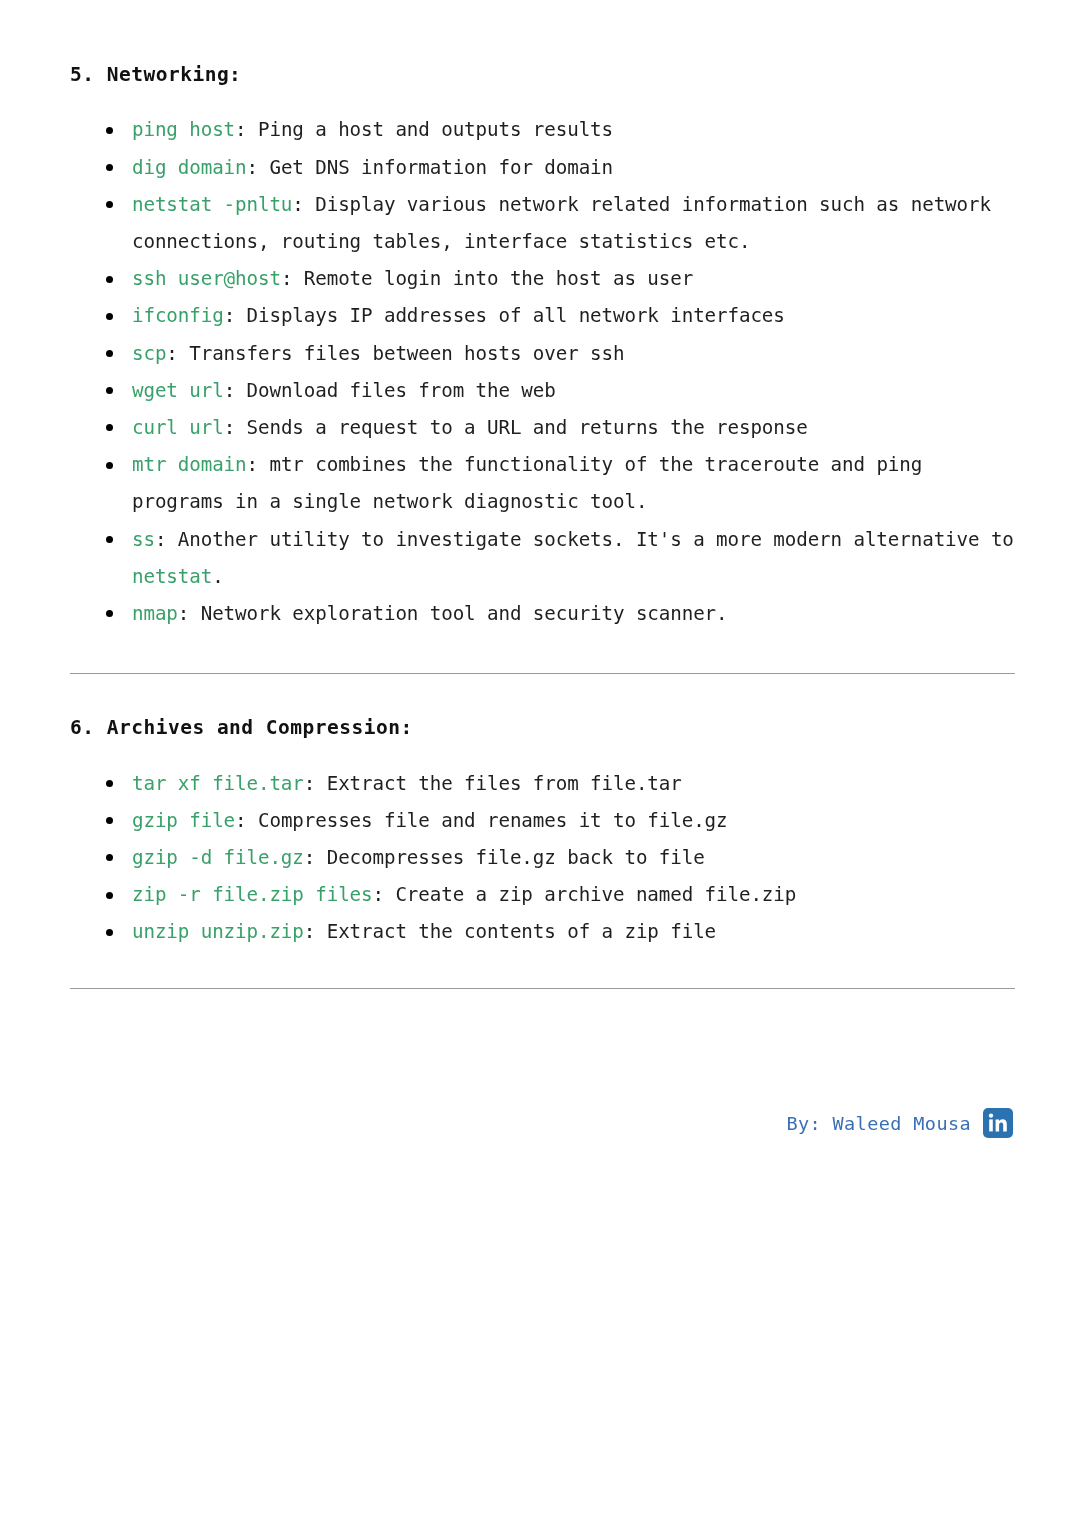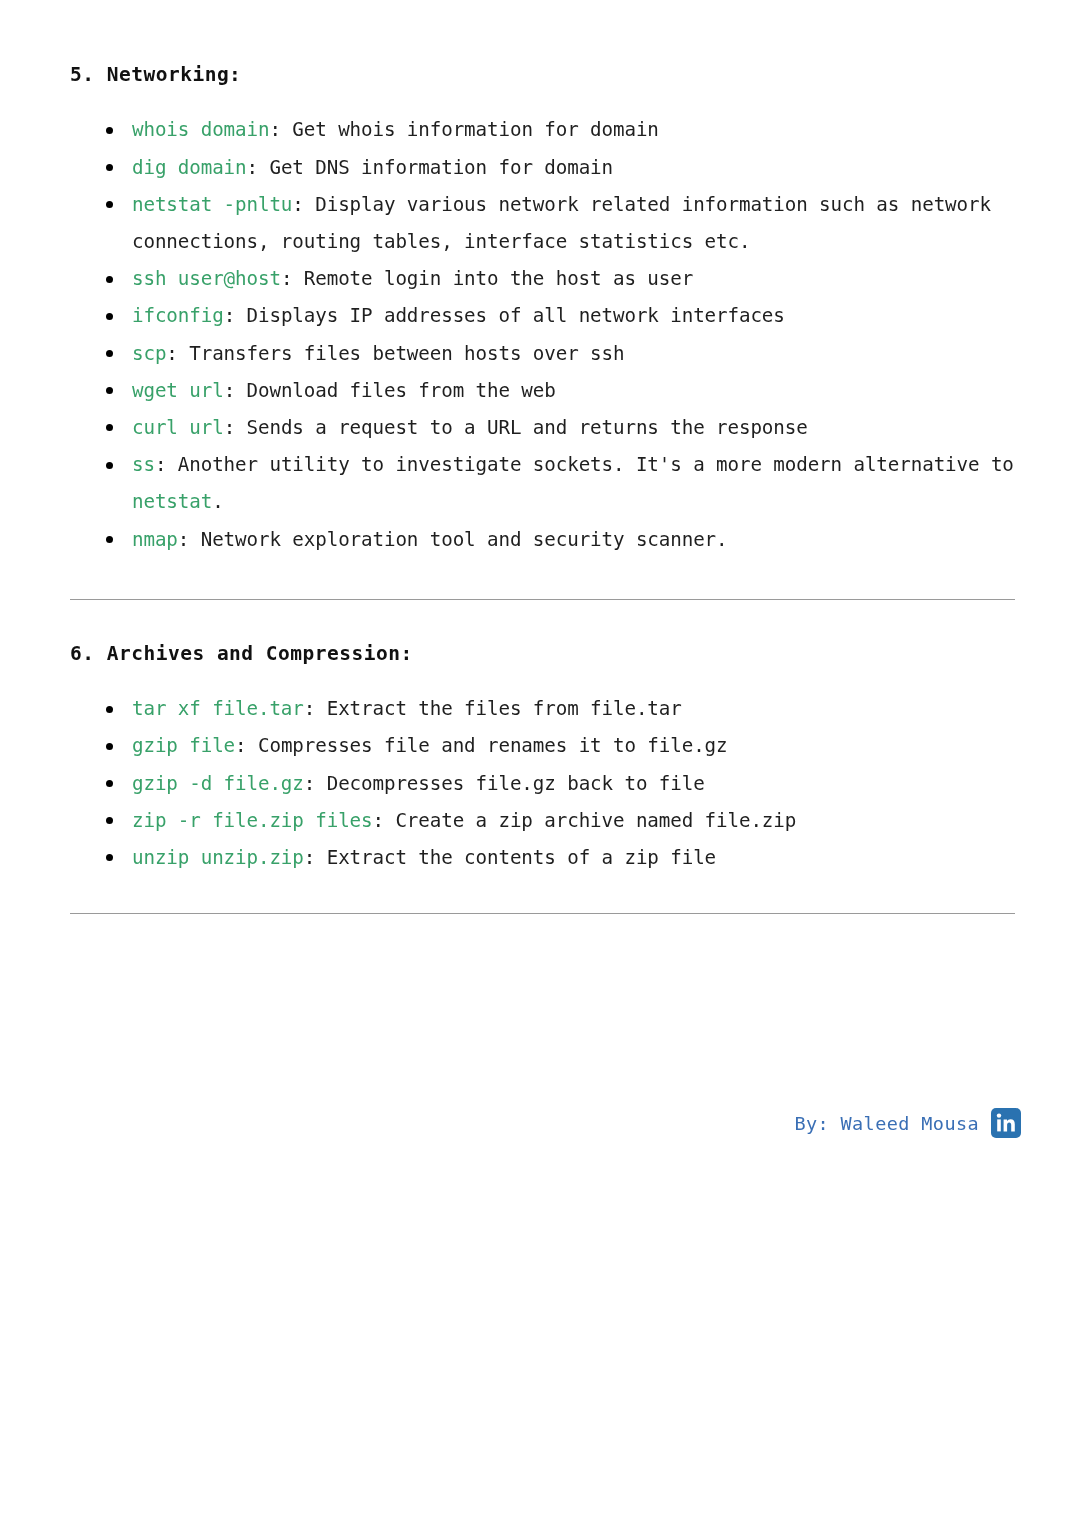--- a/index.html
+++ b/index.html
@@ -107,6 +107,7 @@
   <div class="section sec5">
     <h2 class="section-heading">5. Networking:</h2>
     <ul class="cmd-list" id="list-0">
+        <li class="cmd-item"><span class="cmd">ping host</span><span class="desc">: Ping a host and outputs results</span></li>
         <li class="cmd-item"><span class="cmd">whois domain</span><span class="desc">: Get whois information for domain</span></li>
         <li class="cmd-item"><span class="cmd">dig domain</span><span class="desc">: Get DNS information for domain</span></li>
         <li class="cmd-item"><span class="cmd">netstat -pnltu</span><span class="desc">: Display various network related information such as network connections, routing tables, interface statistics etc.</span></li>

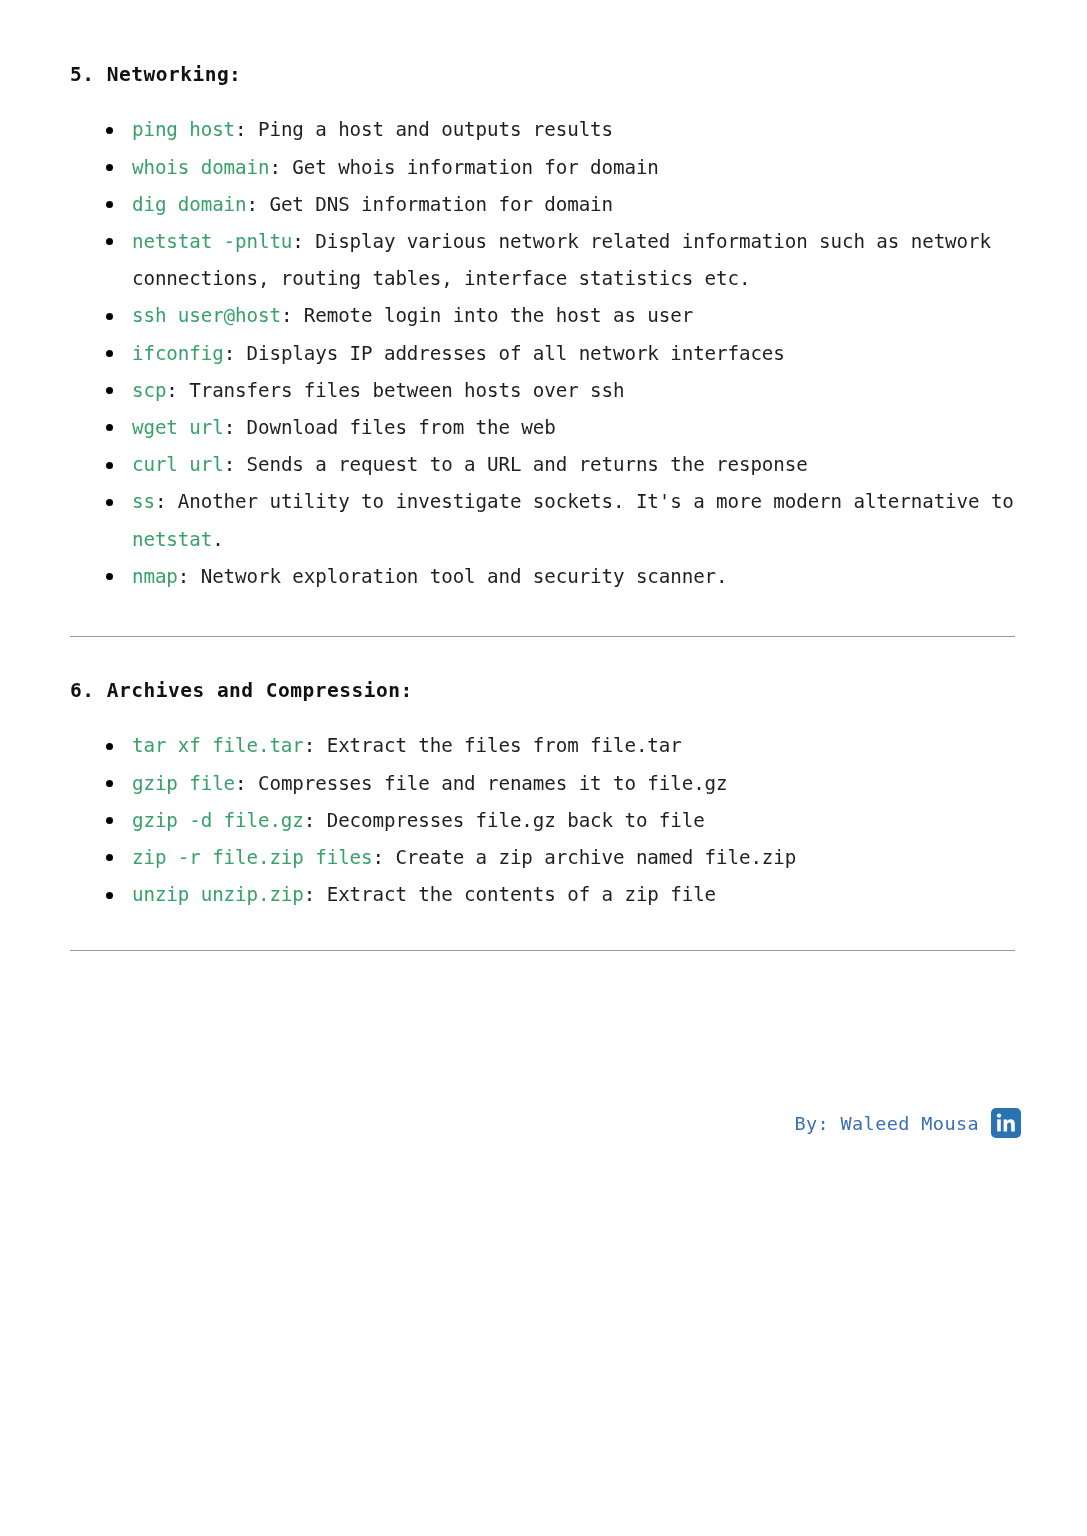--- a/index.html
+++ b/index.html
@@ -108,7 +108,6 @@
     <h2 class="section-heading">5. Networking:</h2>
     <ul class="cmd-list" id="list-0">
         <li class="cmd-item"><span class="cmd">ping host</span><span class="desc">: Ping a host and outputs results</span></li>
-        <li class="cmd-item"><span class="cmd">whois domain</span><span class="desc">: Get whois information for domain</span></li>
         <li class="cmd-item"><span class="cmd">dig domain</span><span class="desc">: Get DNS information for domain</span></li>
         <li class="cmd-item"><span class="cmd">netstat -pnltu</span><span class="desc">: Display various network related information such as network connections, routing tables, interface statistics etc.</span></li>
         <li class="cmd-item"><span class="cmd">ssh user@host</span><span class="desc">: Remote login into the host as user</span></li>

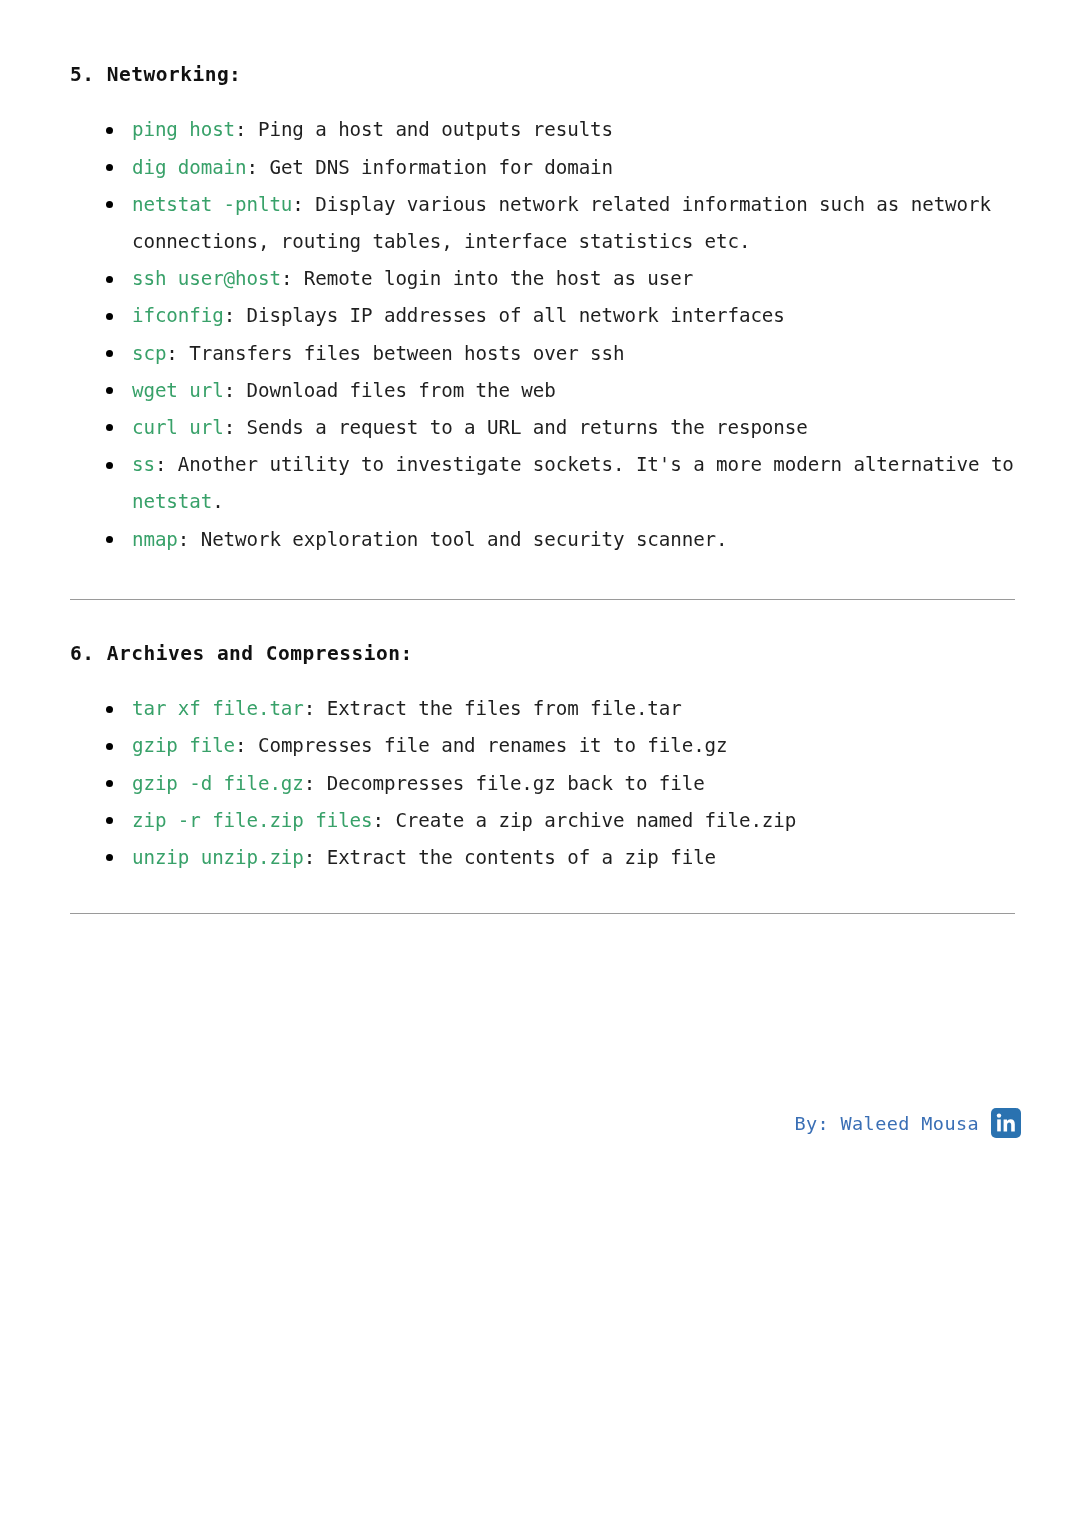--- a/index.html
+++ b/index.html
@@ -115,6 +115,7 @@
         <li class="cmd-item"><span class="cmd">scp</span><span class="desc">: Transfers files between hosts over ssh</span></li>
         <li class="cmd-item"><span class="cmd">wget url</span><span class="desc">: Download files from the web</span></li>
         <li class="cmd-item"><span class="cmd">curl url</span><span class="desc">: Sends a request to a URL and returns the response</span></li>
+        <li class="cmd-item"><span class="cmd">mtr domain</span><span class="desc">: mtr combines the functionality of the traceroute and ping programs in a single network diagnostic tool.</span></li>
         <li class="cmd-item"><span class="cmd">ss</span><span class="desc">: Another utility to investigate sockets. It's a more modern alternative to </span><span class="cmd">netstat</span><span class="desc">.</span></li>
         <li class="cmd-item"><span class="cmd">nmap</span><span class="desc">: Network exploration tool and security scanner.</span></li>
       </ul>

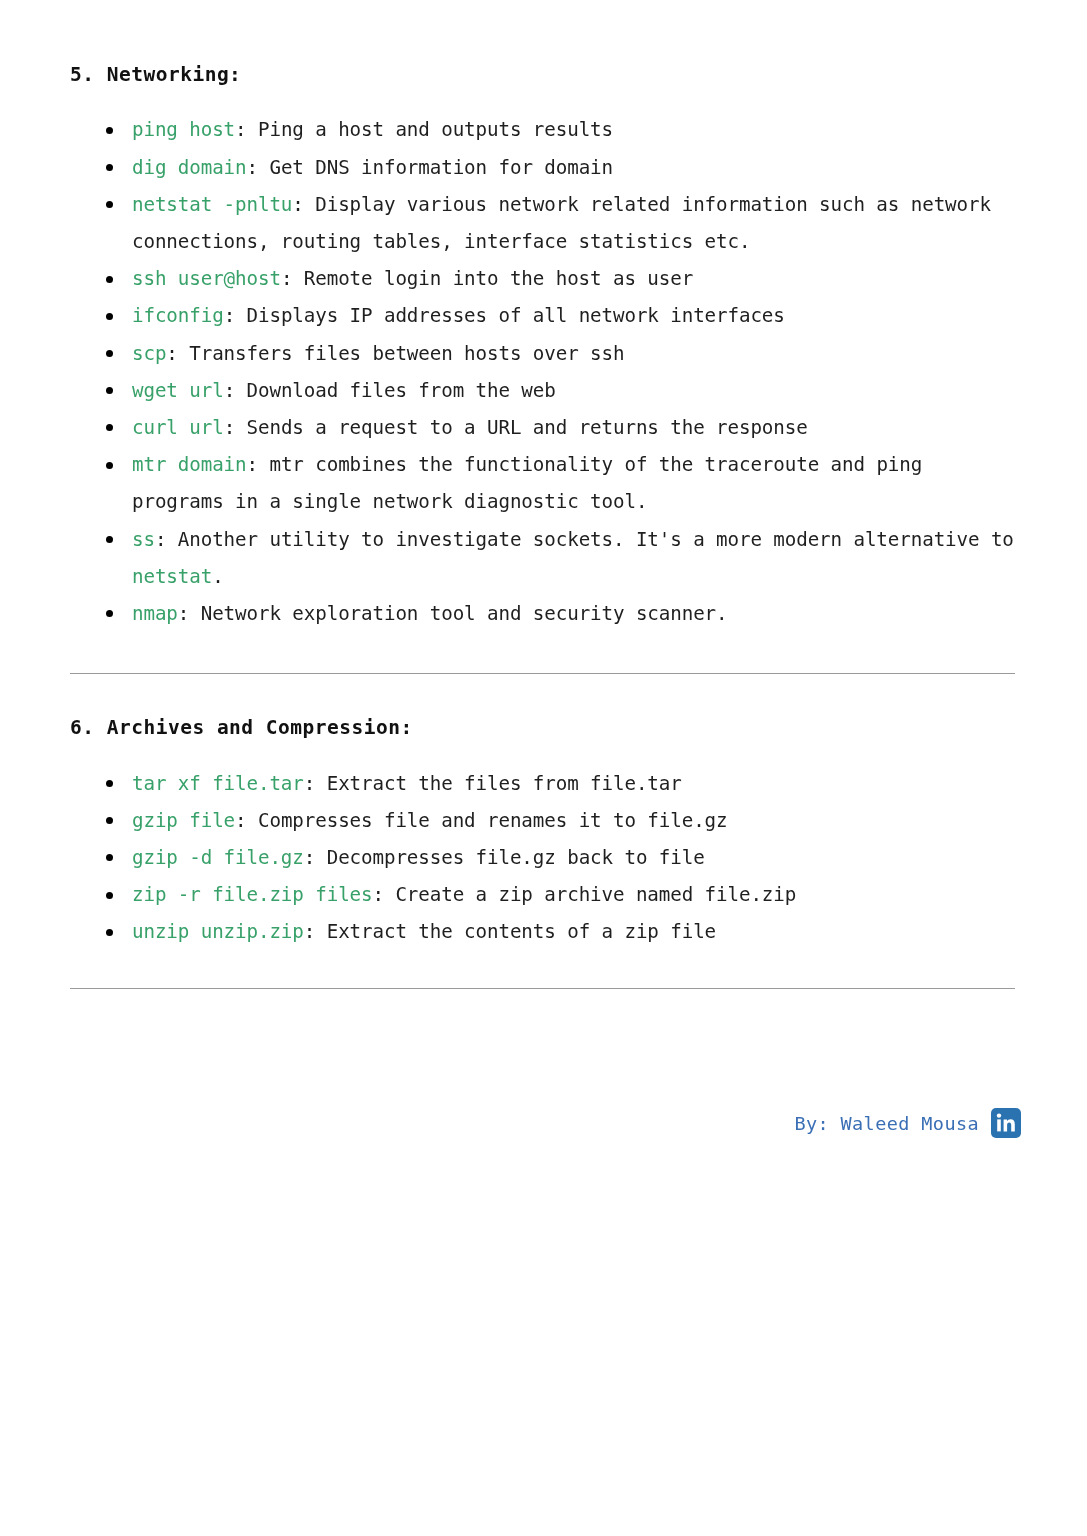--- a/index.html
+++ b/index.html
@@ -76,7 +76,7 @@
 
   .footer {
     position: absolute;
-    right: 66px;
+    right: 74px;
     bottom: 86px;
     display: flex;
     align-items: center;

